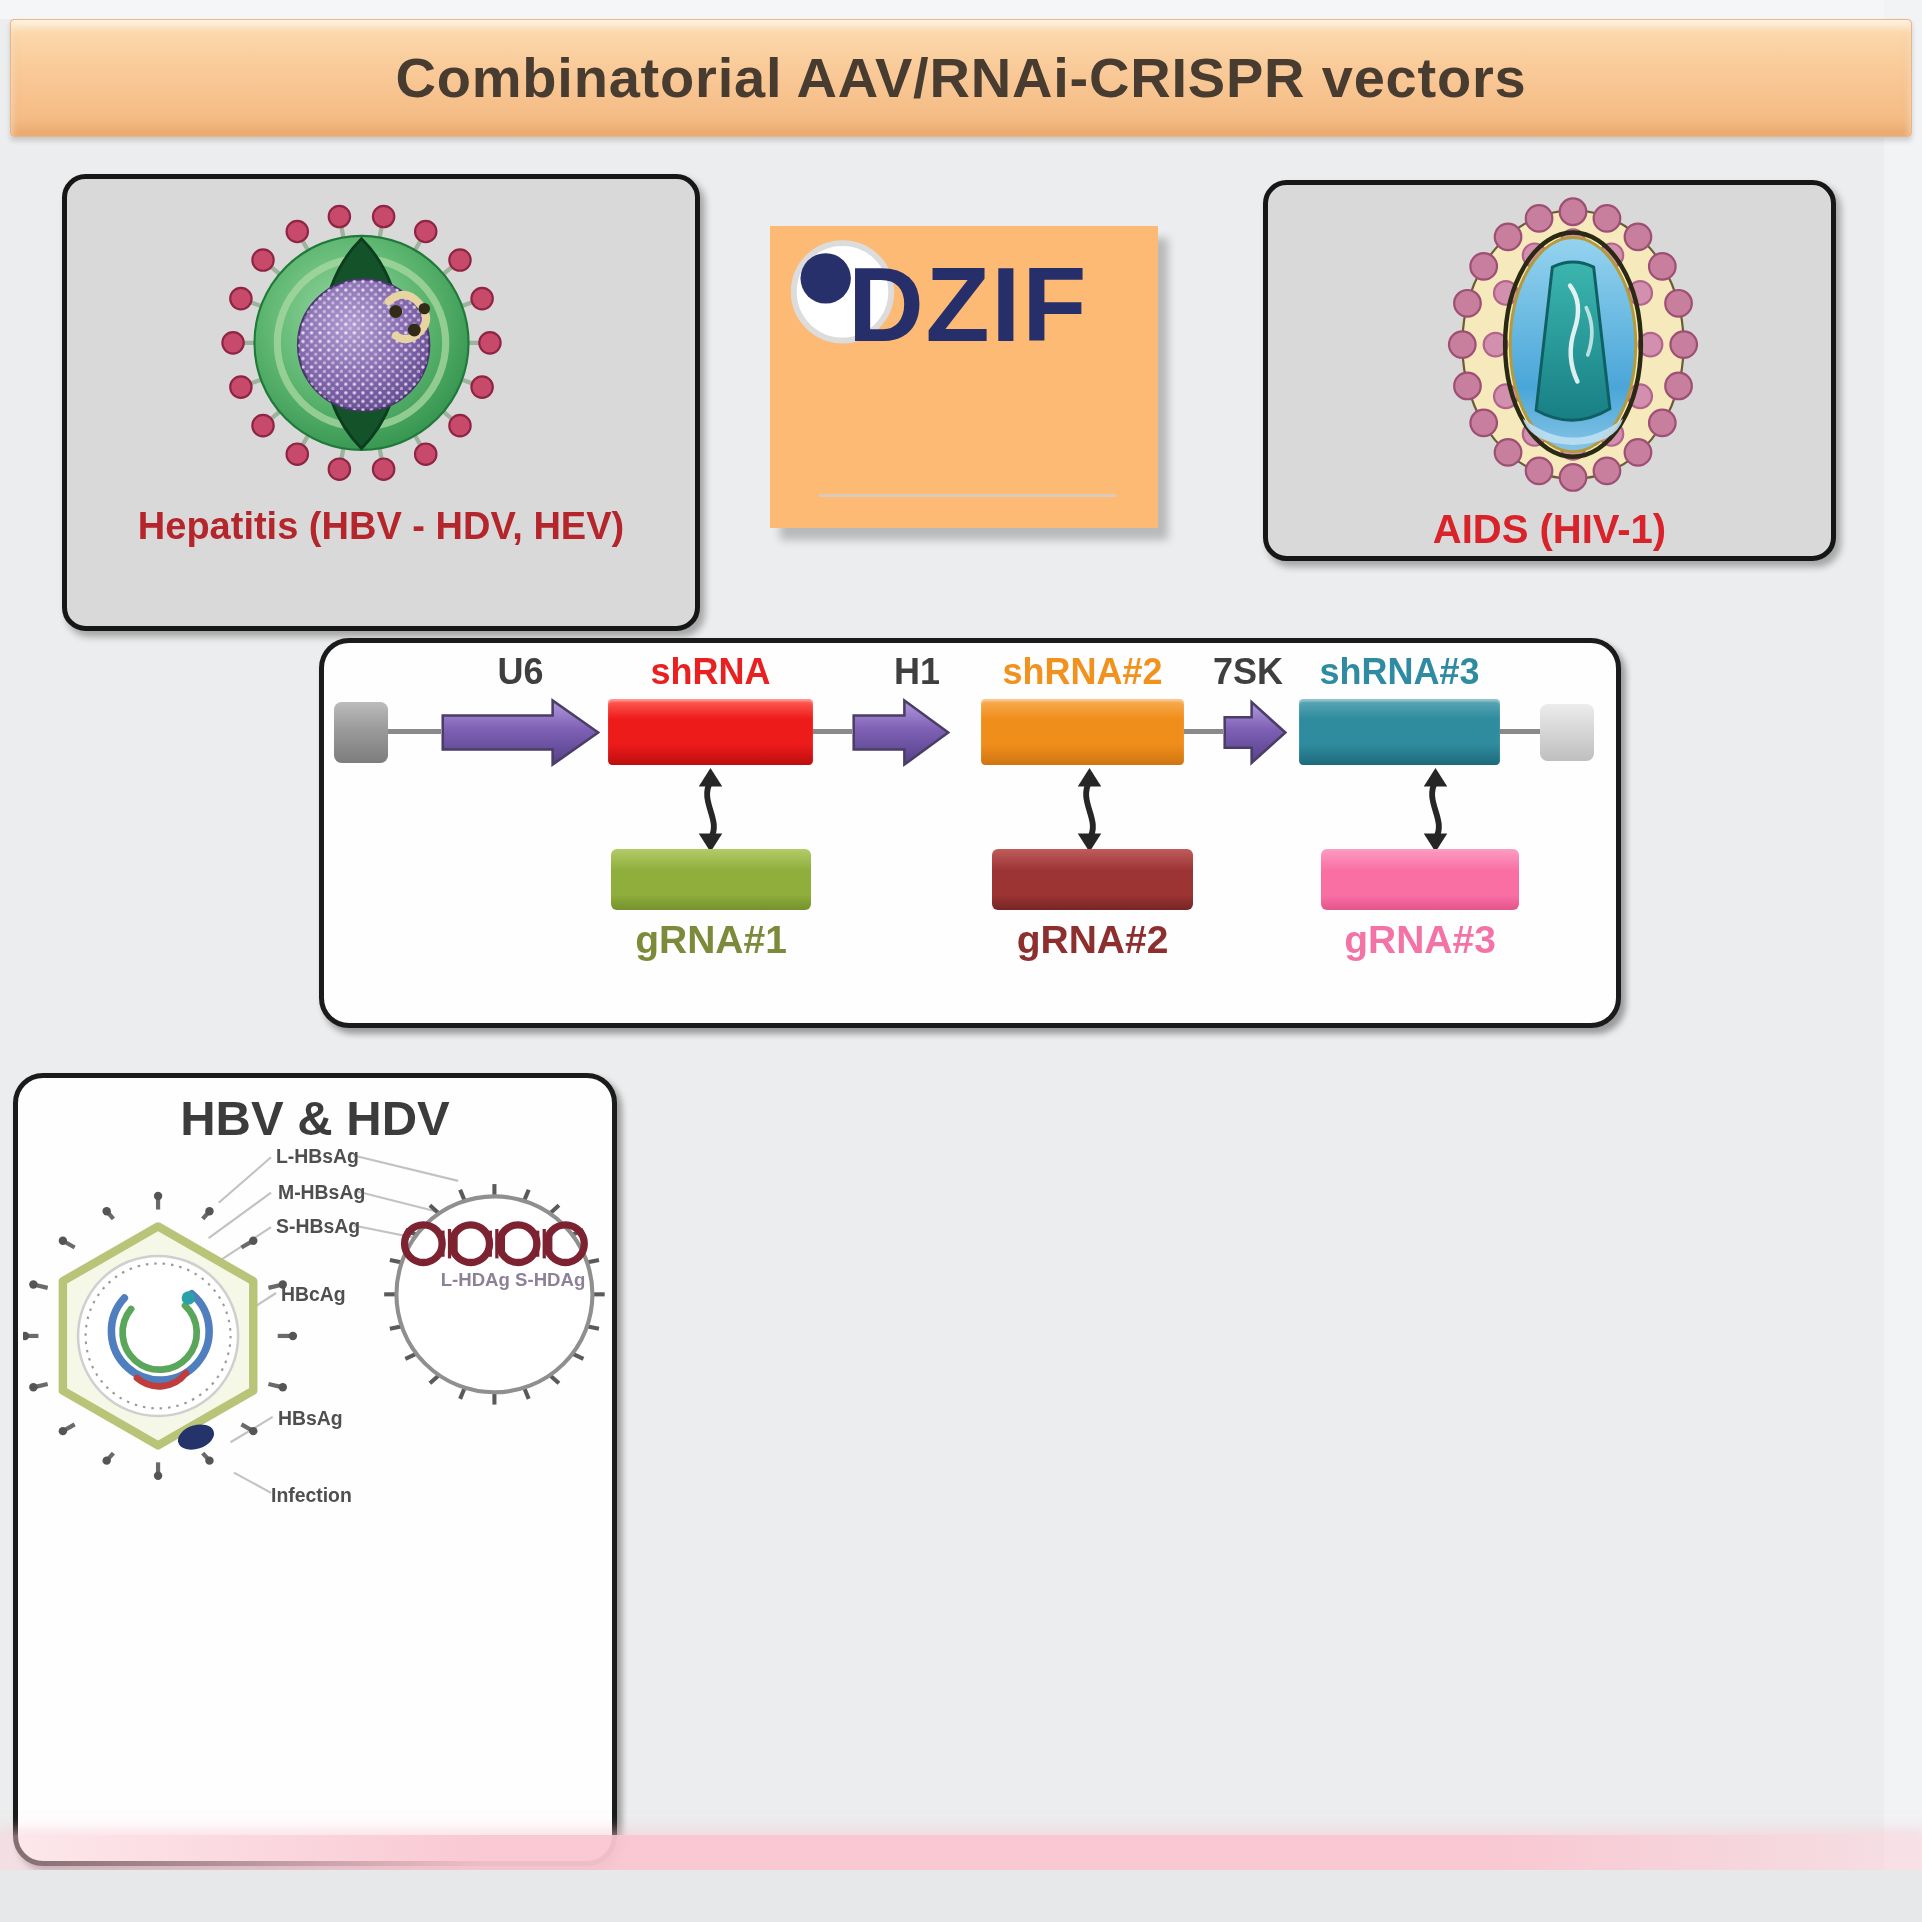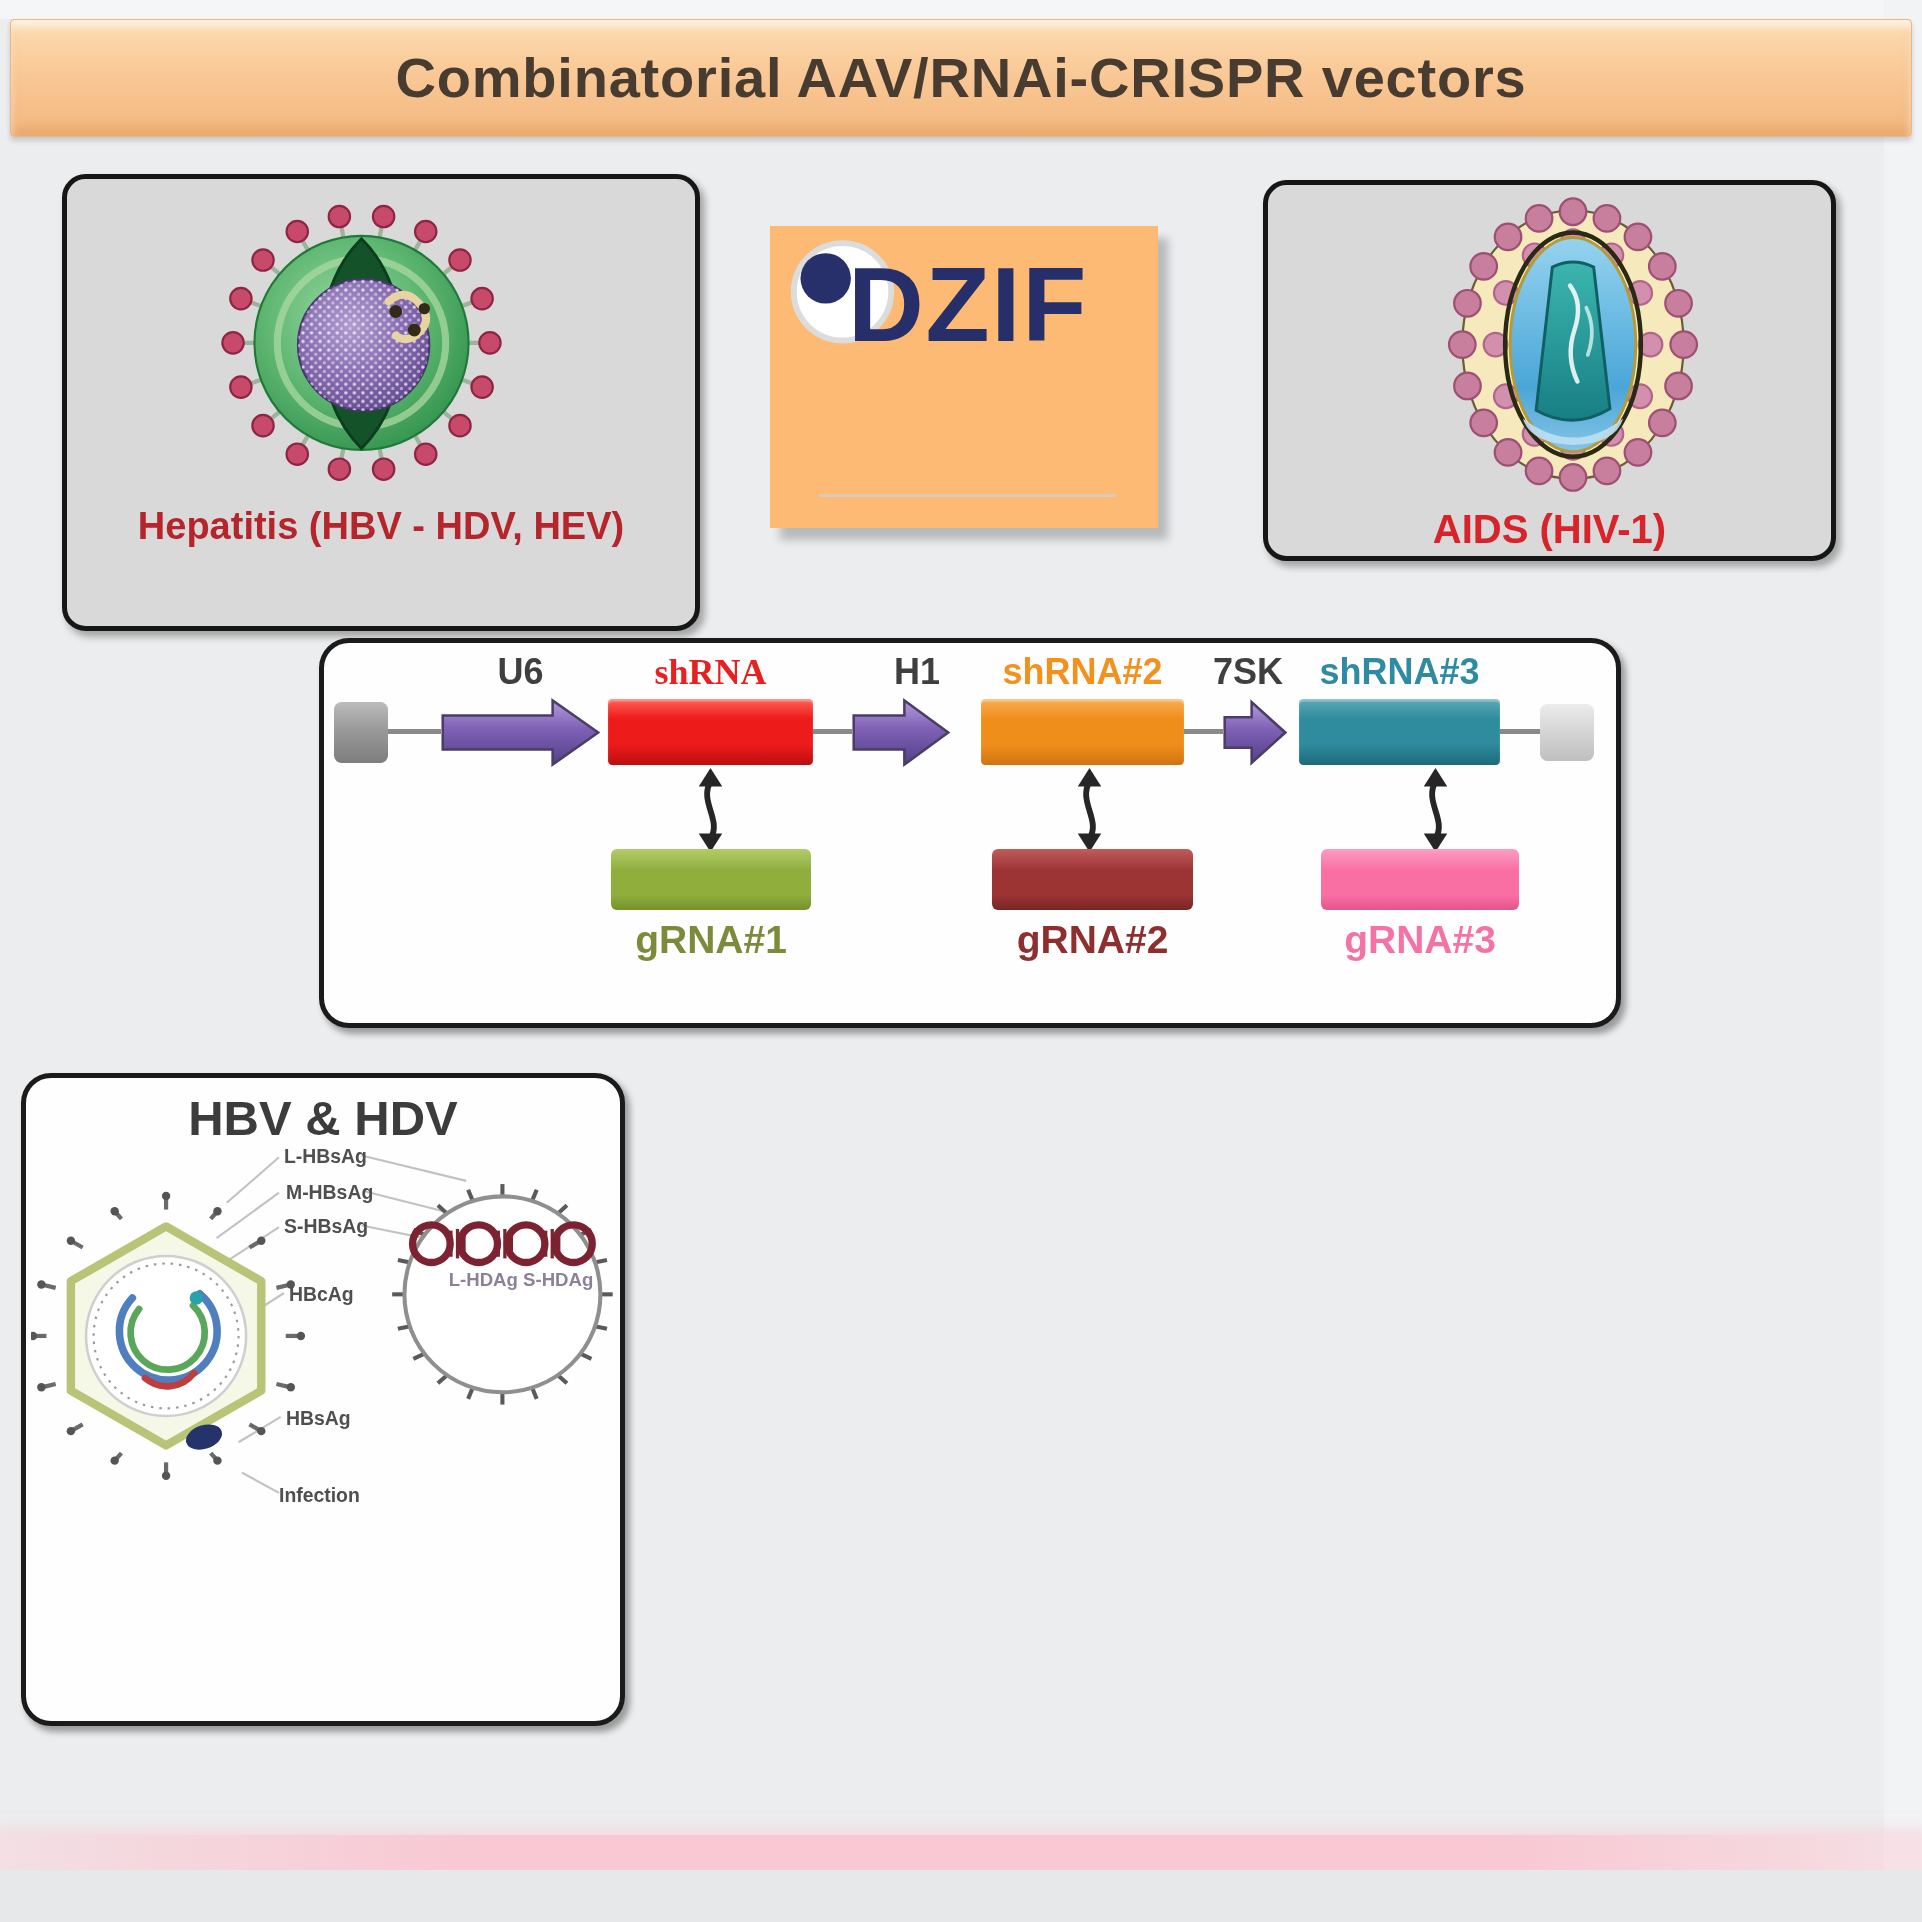--- a/index.html
+++ b/index.html
@@ -224,7 +224,7 @@
   <div class="white-box trispr">
 
     <div class="row-label" style="left:117px;width:159px;">U6</div>
-    <div class="row-label" style="left:284px;width:205px;color:#e8201f;font-family:Liberation Serif, serif;">shRNA</div>
+    <div class="row-label" style="left:284px;width:205px;color:#e8201f;">shRNA</div>
     <div class="row-label" style="left:544px;width:98px;">H1</div>
     <div class="row-label" style="left:657px;width:203px;color:#f0921d;">shRNA#2</div>
     <div class="row-label" style="left:882px;width:84px;">7SK</div>

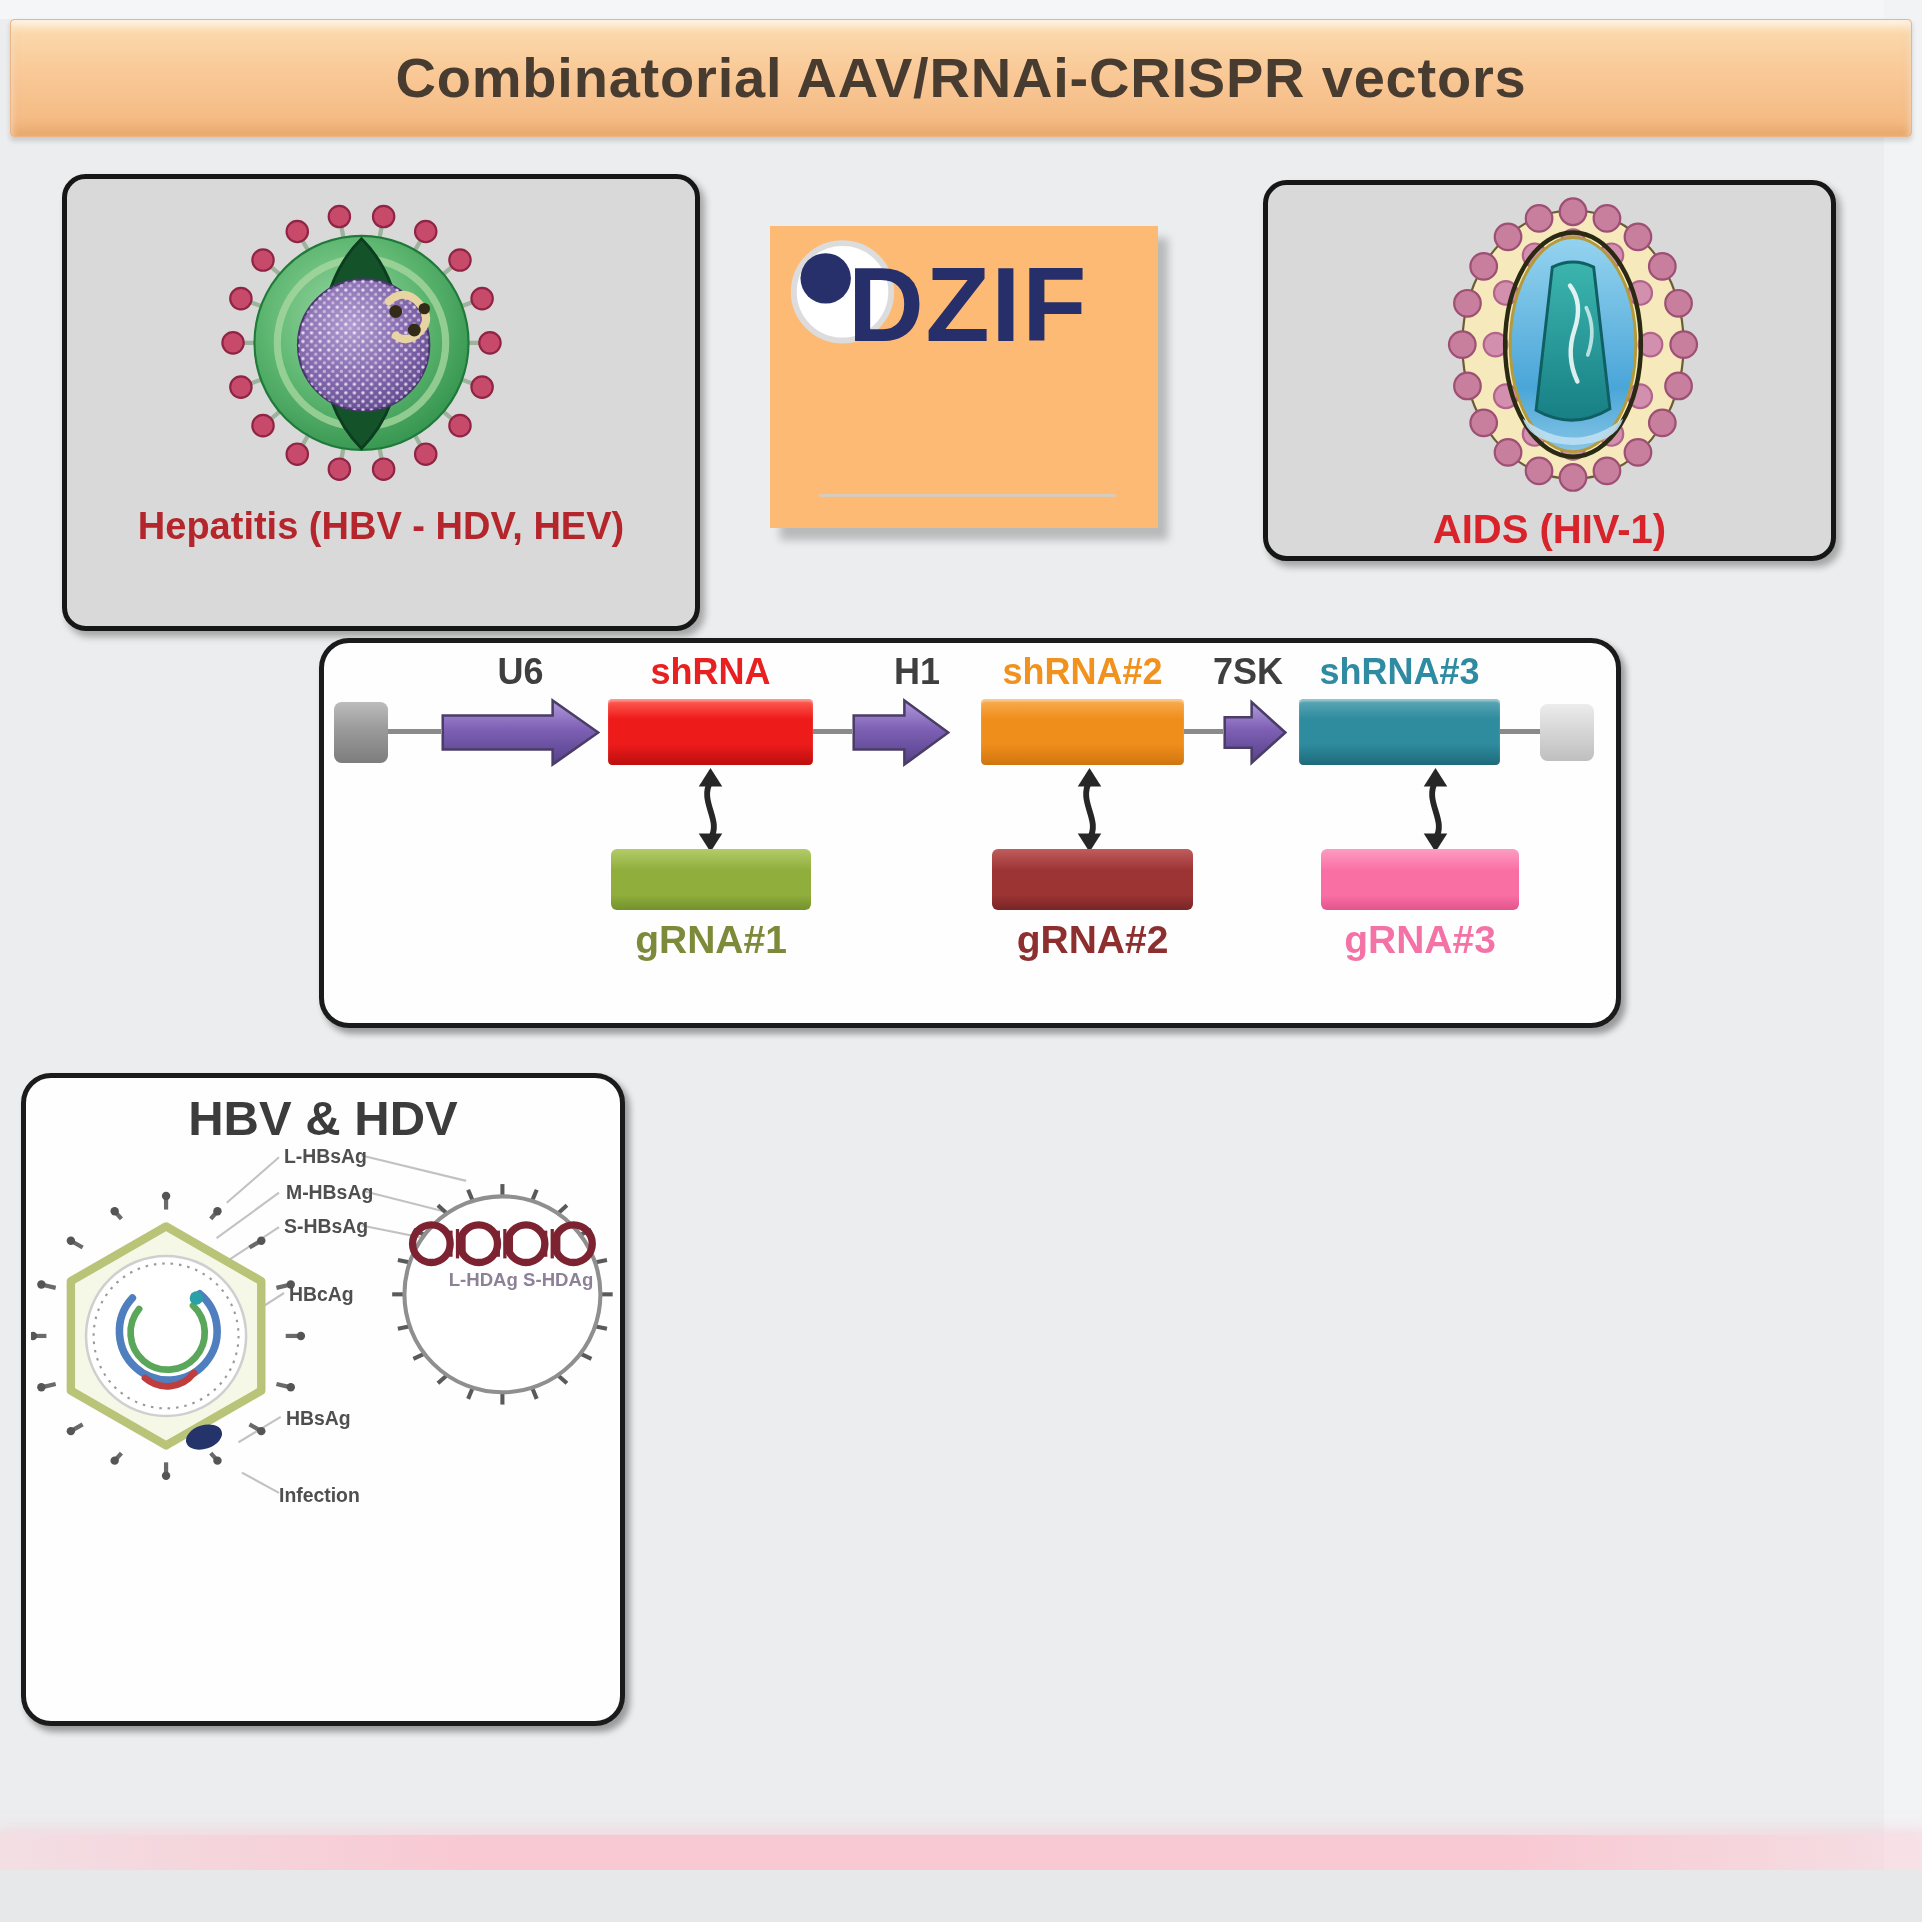--- a/index.html
+++ b/index.html
@@ -36,7 +36,7 @@
   .white-box{position:absolute;background:#fefefe;border:5.9px solid #1b1b1b;border-radius:30px;
     box-shadow:4.2px 5.9px 5.9px rgba(0,0,0,.35);}
   .trispr{left:319px;top:638px;width:1302px;height:390px;}
-  .hbvbox{left:21px;top:1073px;width:604px;height:653px;}
+  .hbvbox{left:13px;top:1073px;width:604px;height:793px;}
 
   .row-label{position:absolute;top:8.4px;height:44px;text-align:center;font-size:36px;font-weight:800;color:#3f3f3f;}
   .connector{position:absolute;top:86px;height:5px;background:#8a8a8a;}

